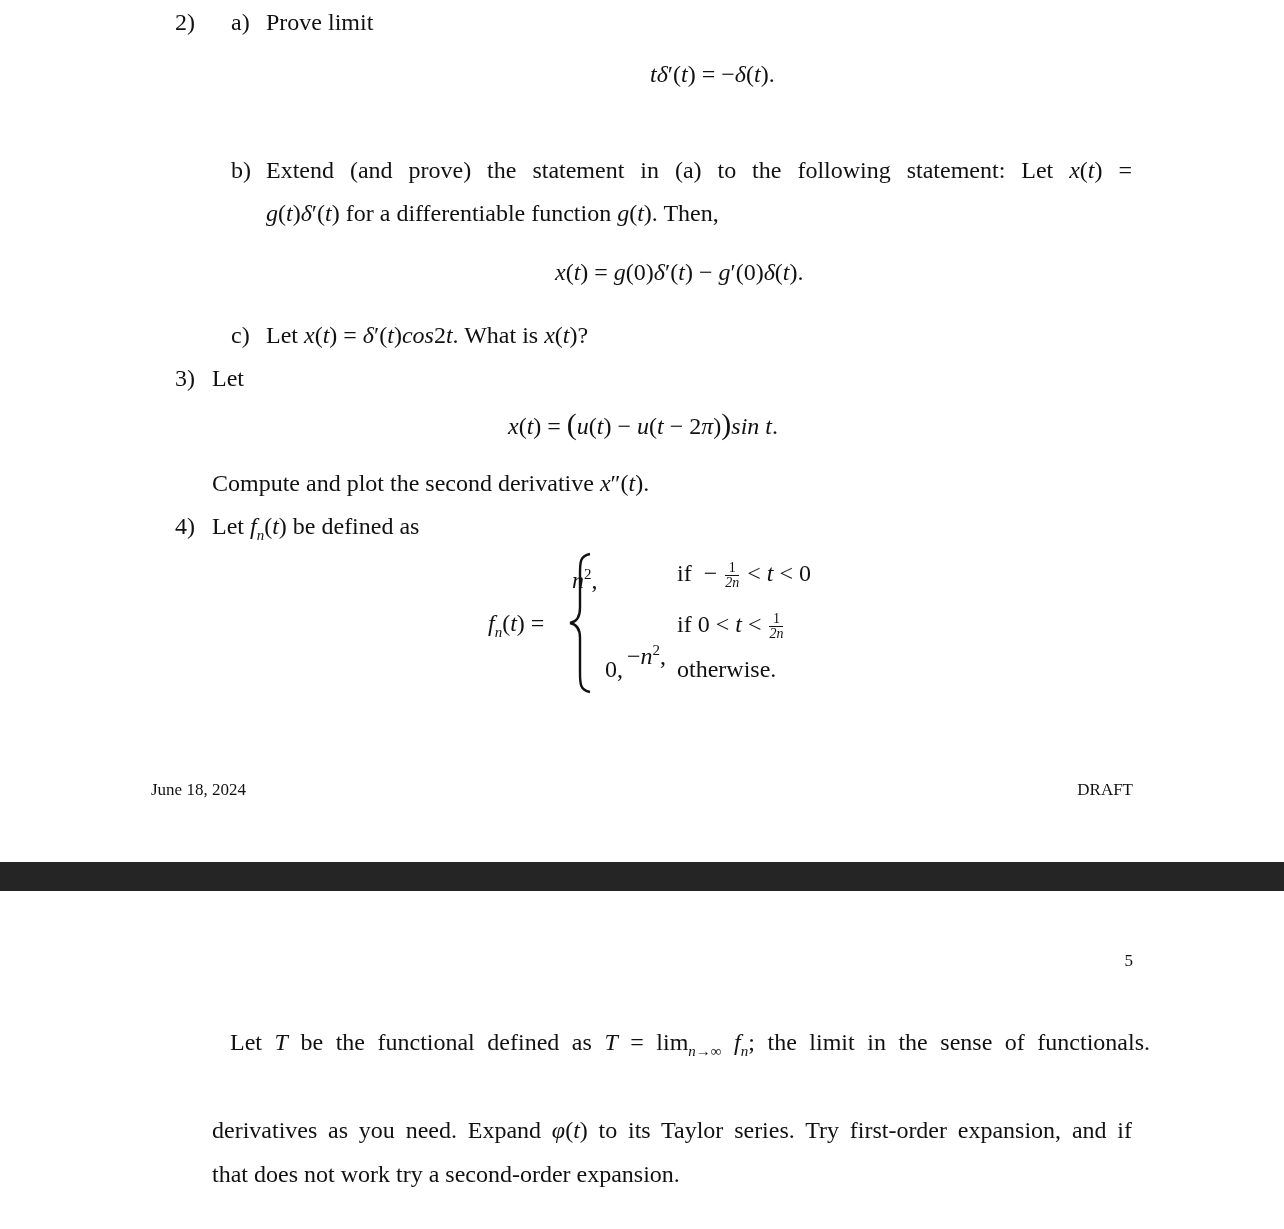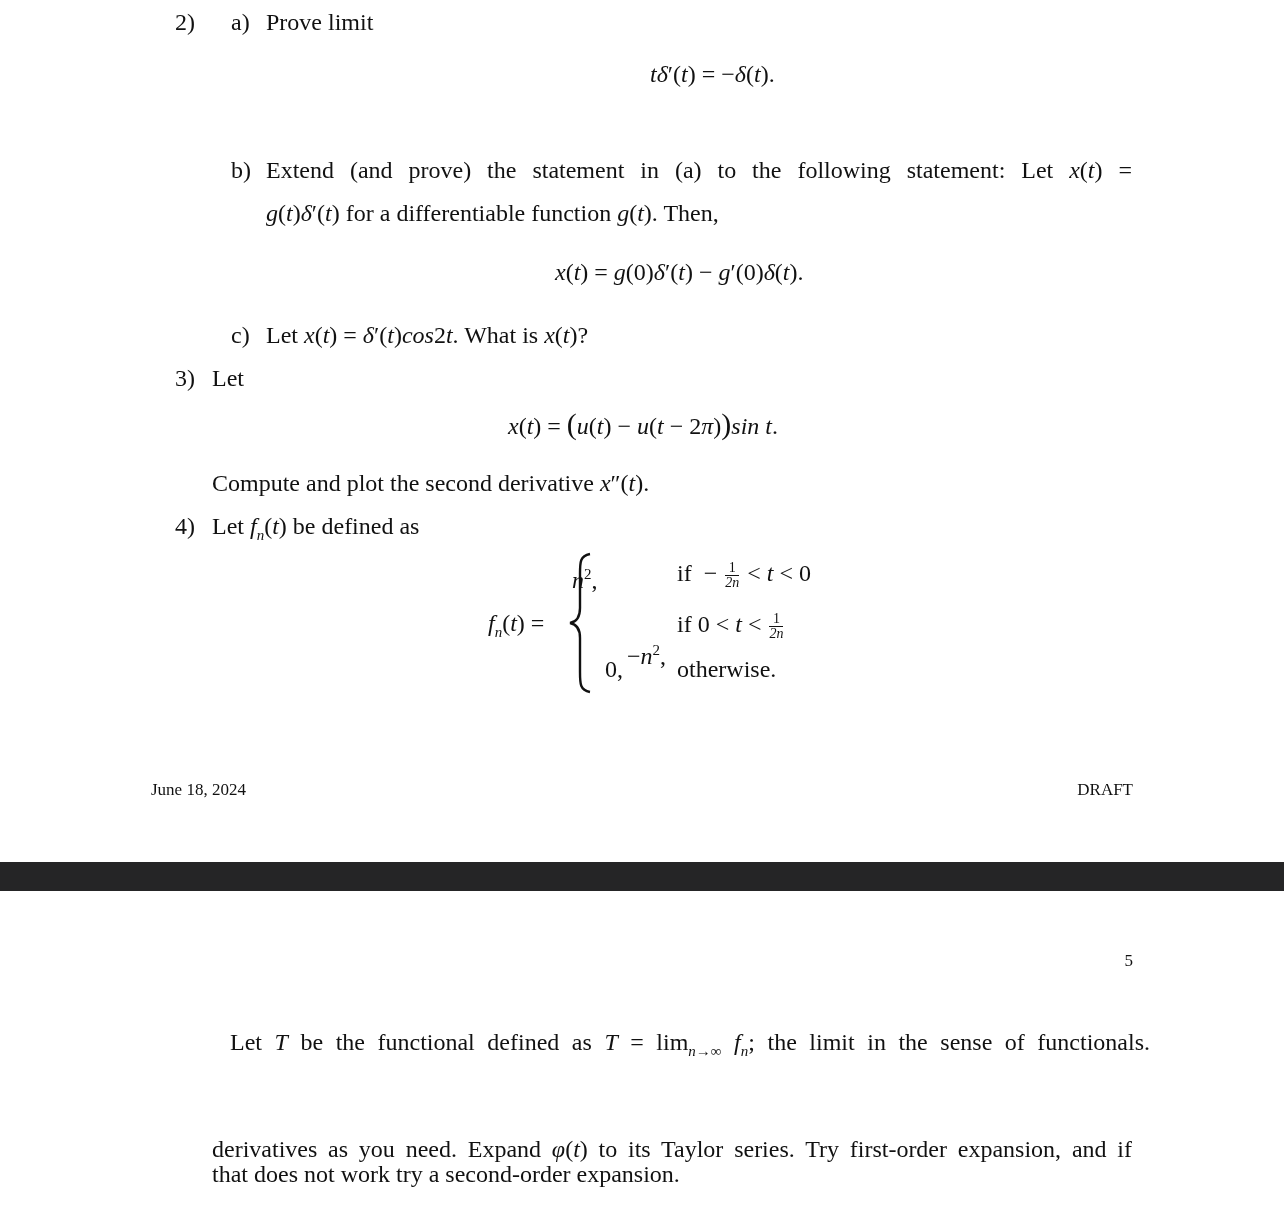--- a/index.html
+++ b/index.html
@@ -103,7 +103,7 @@
   <div class="abs t just" style="left:212px; top:137px; width:920px;margin-left:18px;">
     Let <span class="i">T</span> be the functional defined as <span class="i">T</span> = lim<sub><span class="i">n</span>→∞</sub> <span class="i">f</span><sub class="i">n</sub>; the limit in the sense of functionals.
   </div>
-  <div class="abs t just" style="left:212px; top:225px; width:920px;margin-top:19px;">
+  <div class="abs t just" style="left:212px; top:225px; width:920px;">
     derivatives as you need. Expand <span class="i">φ</span>(<span class="i">t</span>) to its Taylor series. Try first-order expansion, and if
   </div>
   <div class="abs t" style="left:212px; top:269px;">that does not work try a second-order expansion.</div>

